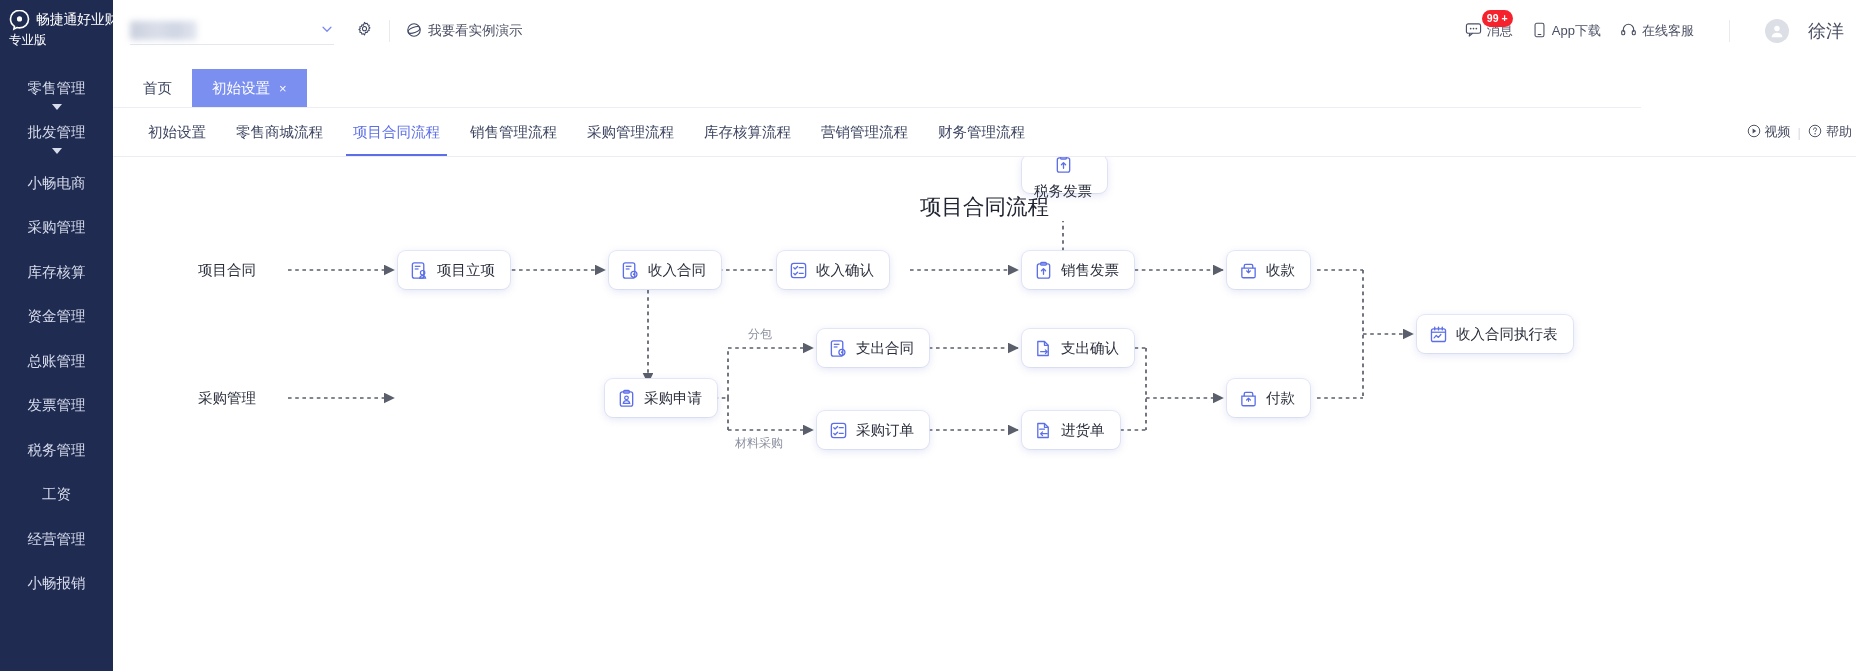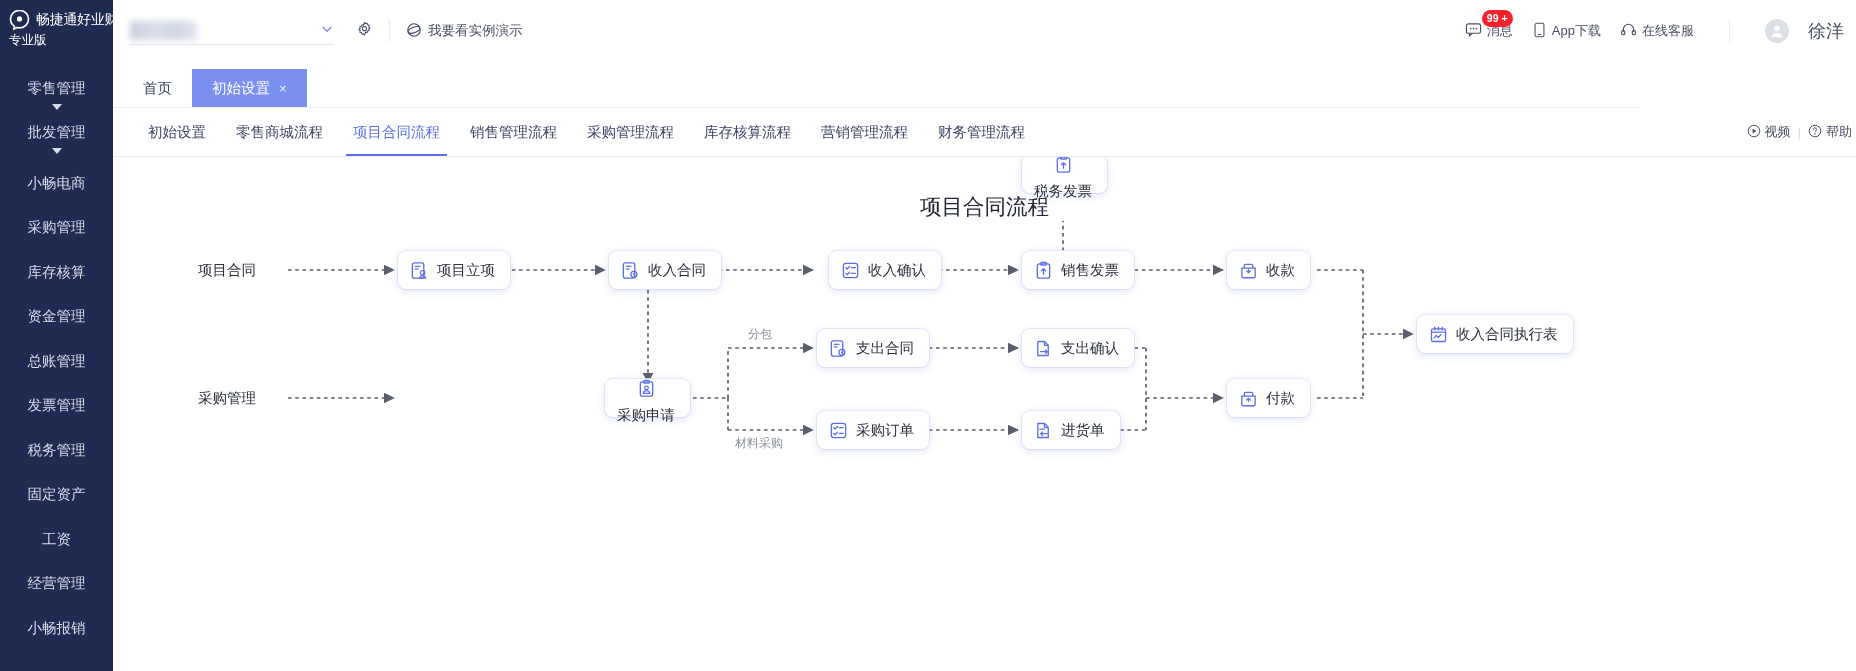--- a/index.html
+++ b/index.html
@@ -404,7 +404,7 @@
         <span>收入合同</span>
       </div>
 
-      <div class="node" style="left:716px; top:30px;justify-content:space-between;">
+      <div class="node" style="left:664px; top:30px;justify-content:space-between;">
         <span>
           <svg width="19" height="19" viewBox="0 0 20 20">
               <rect x="2.5" y="2.5" width="15" height="15" rx="2.4" fill="none" stroke="#5c6fe8" stroke-width="1.4"></rect>

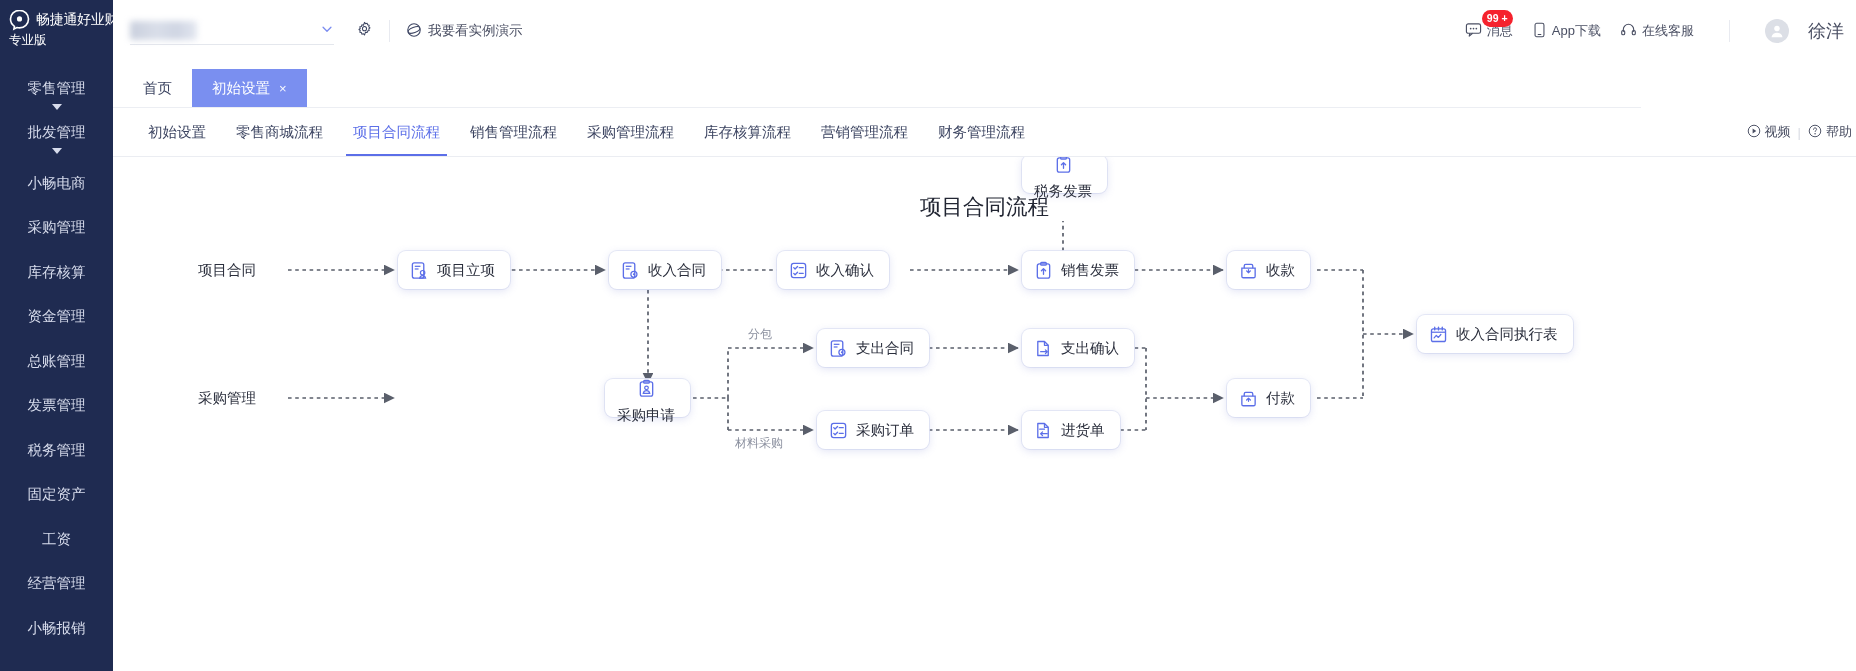--- a/index.html
+++ b/index.html
@@ -464,7 +464,7 @@
         <span>收入合同执行表</span>
       </div>
 
-      <div class="node" style="left:492px; top:158px;flex-direction:column;">
+      <div class="node" style="left:492px; top:158px;">
         <span>
           <svg width="19" height="19" viewBox="0 0 20 20">
               <rect x="3.5" y="3" width="13" height="15" rx="2" fill="none" stroke="#5c6fe8" stroke-width="1.4"></rect>

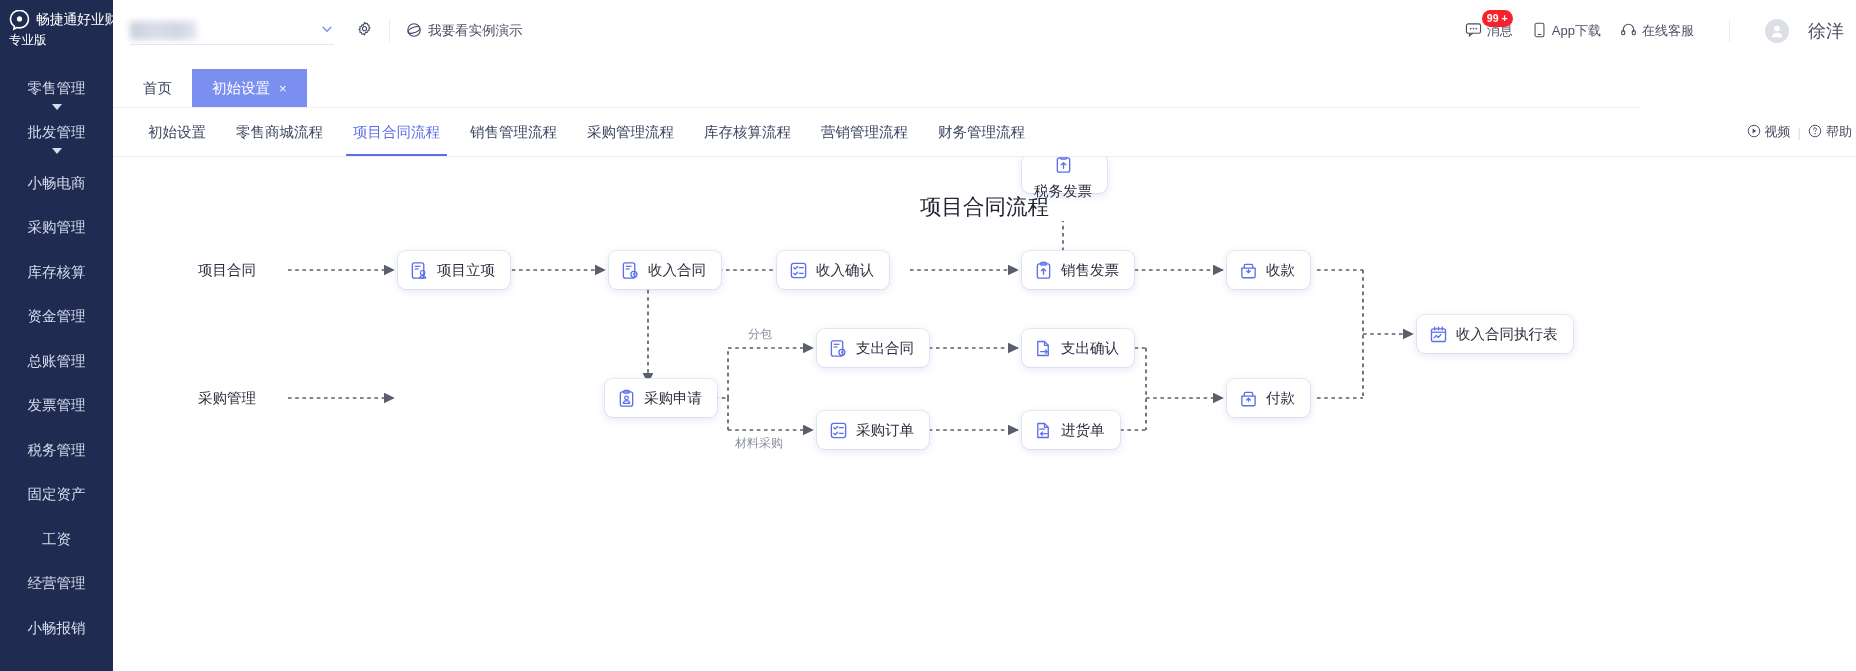--- a/index.html
+++ b/index.html
@@ -180,9 +180,6 @@
           <span>税务管理</span>
         </div>
       <div class="nav-item">
-          <span>固定资产</span>
-        </div>
-      <div class="nav-item">
           <span>工资</span>
         </div>
       <div class="nav-item">

